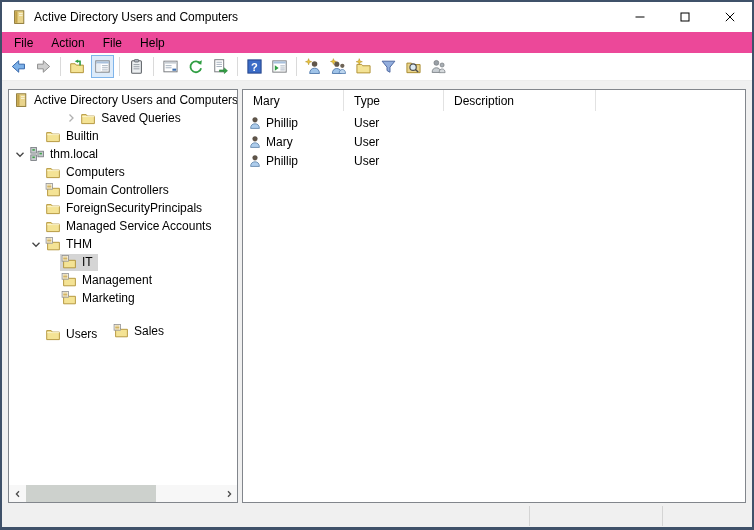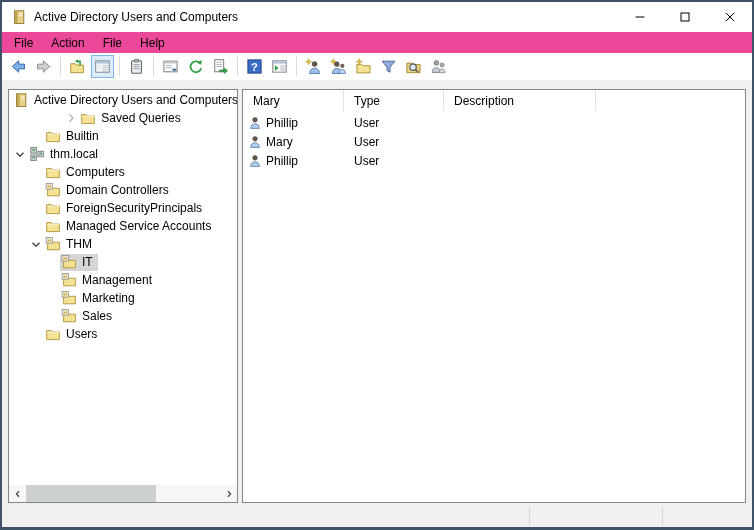--- a/index.html
+++ b/index.html
@@ -454,7 +454,7 @@
               <span class="tree-label">Marketing</span>
             </span>
           </div>
-          <div class="tree-row" style="padding-left: 35px;">
+          <div class="tree-row" style="padding-left: 35px; flex-direction: column;">
             <span class="expander"></span>
             <span class="item-body">
               <span class="tree-icon">

